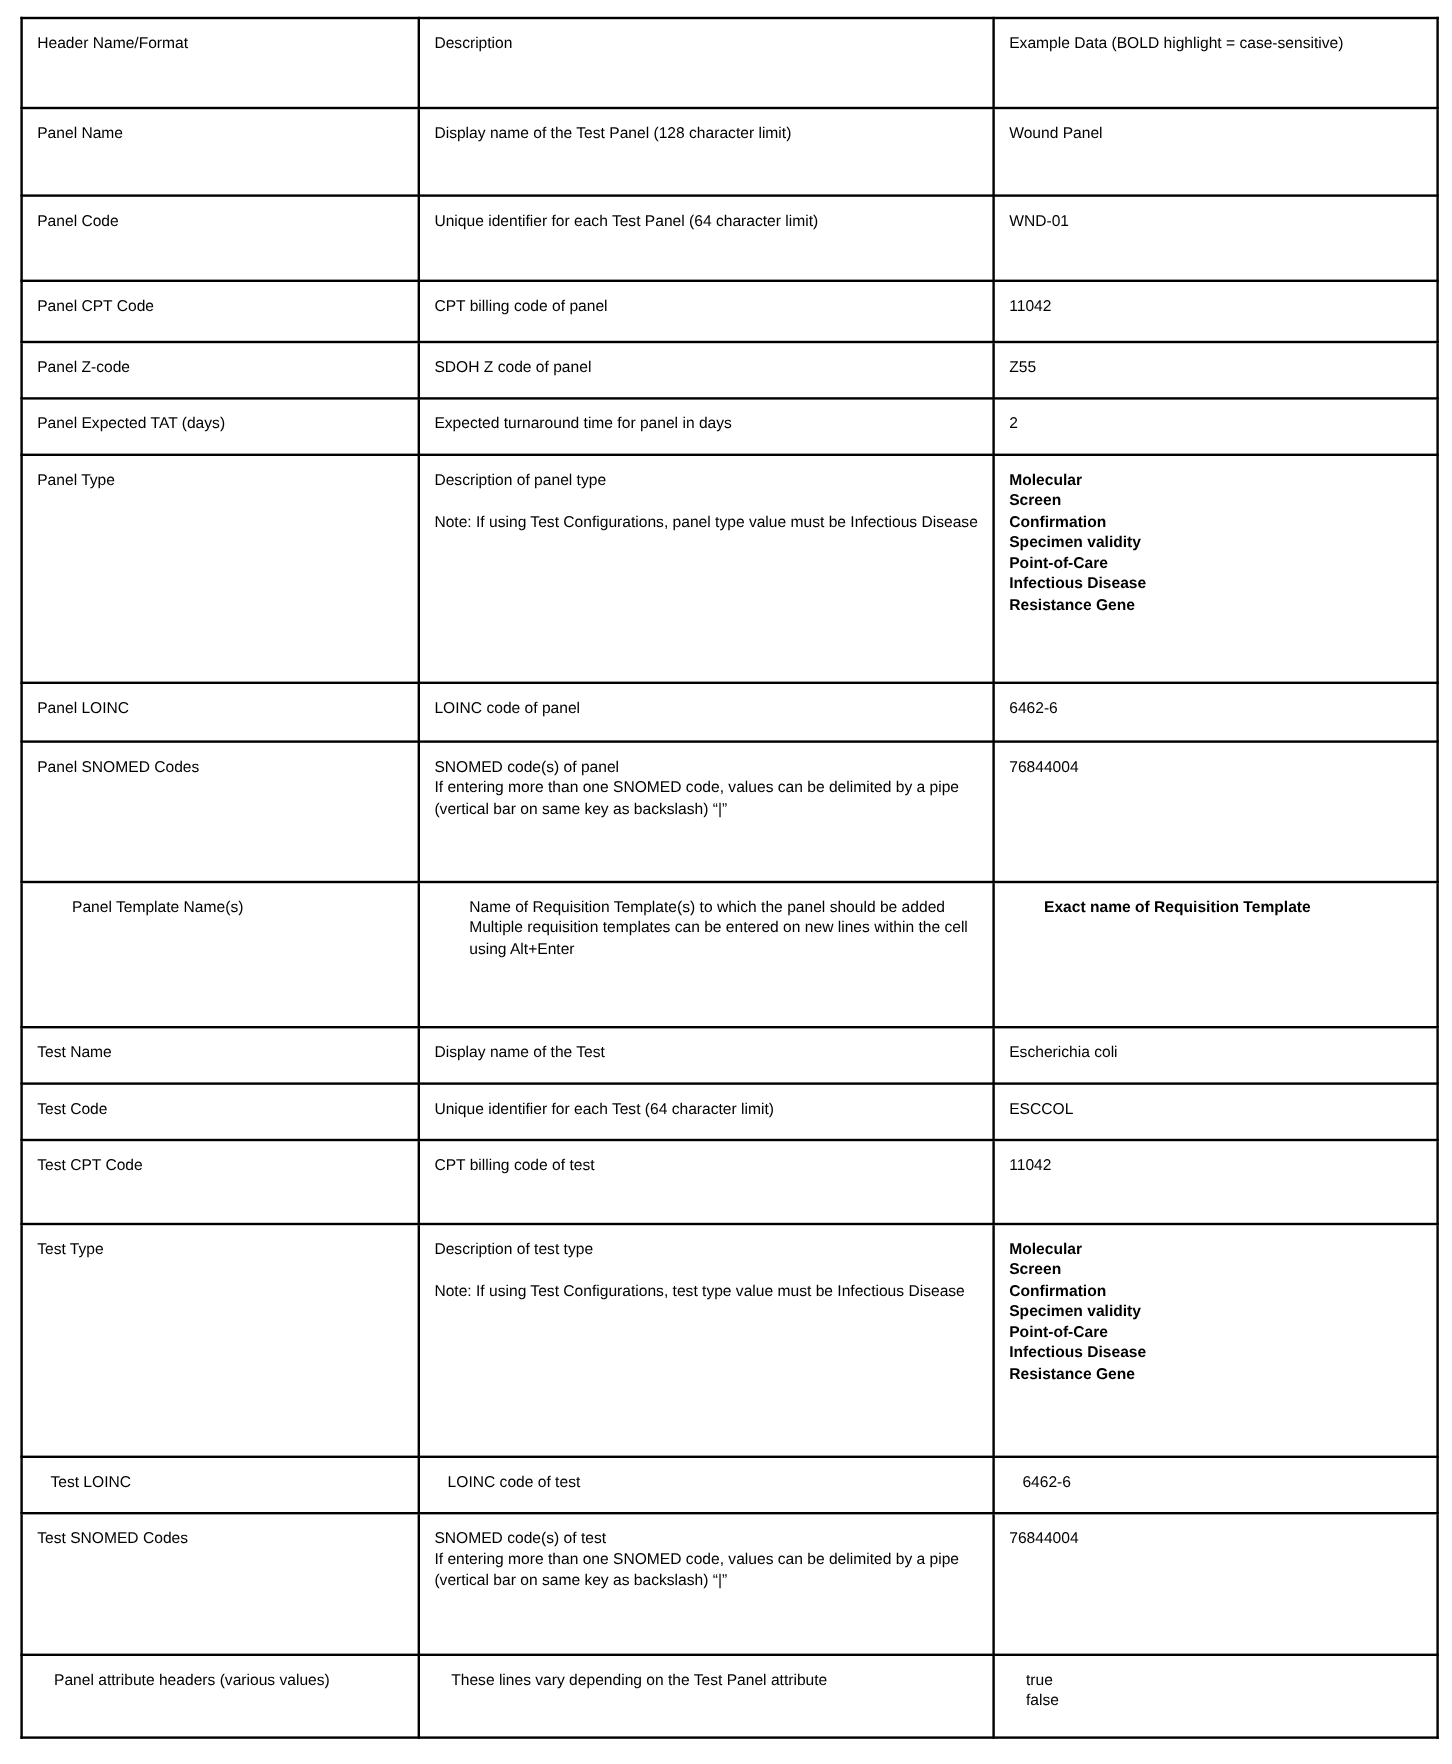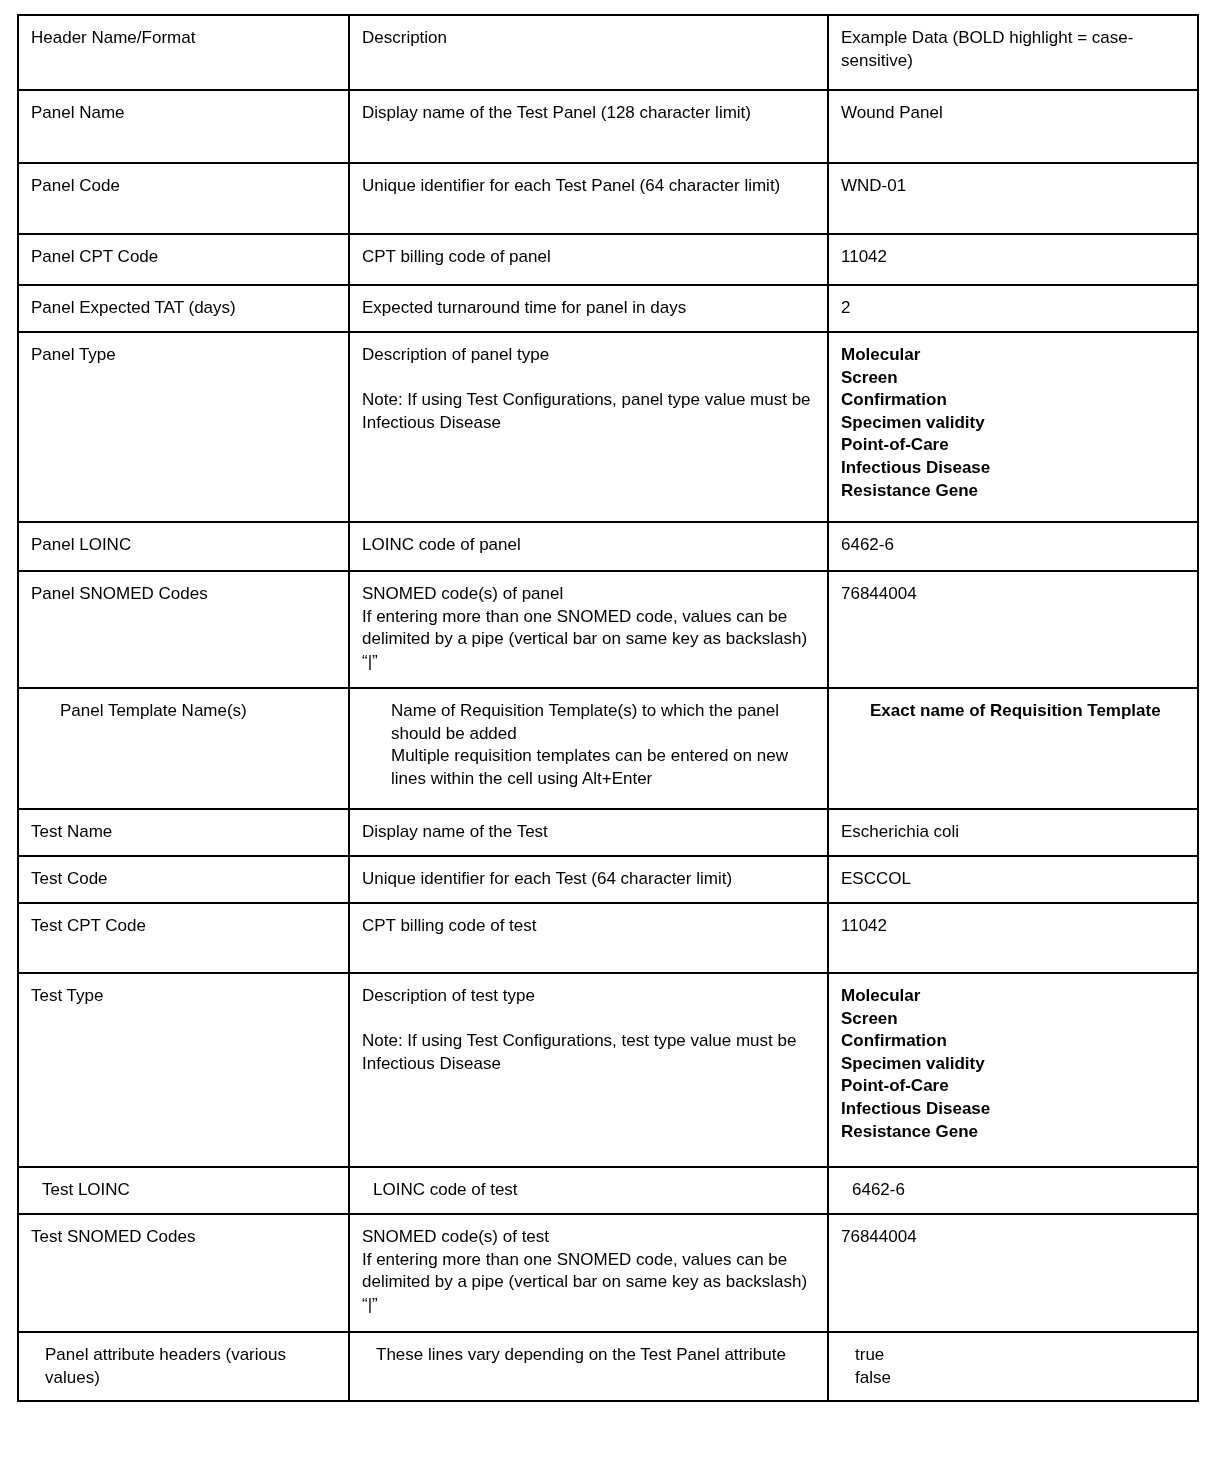--- a/index.html
+++ b/index.html
@@ -33,7 +33,7 @@
     border: 2px solid #000000;
     vertical-align: top;
     padding: 11px 12px 10px 12px;
-    font-size: 17px;
+    font-size: 13px;
     line-height: 1.33;
     text-align: left;
     font-weight: normal;

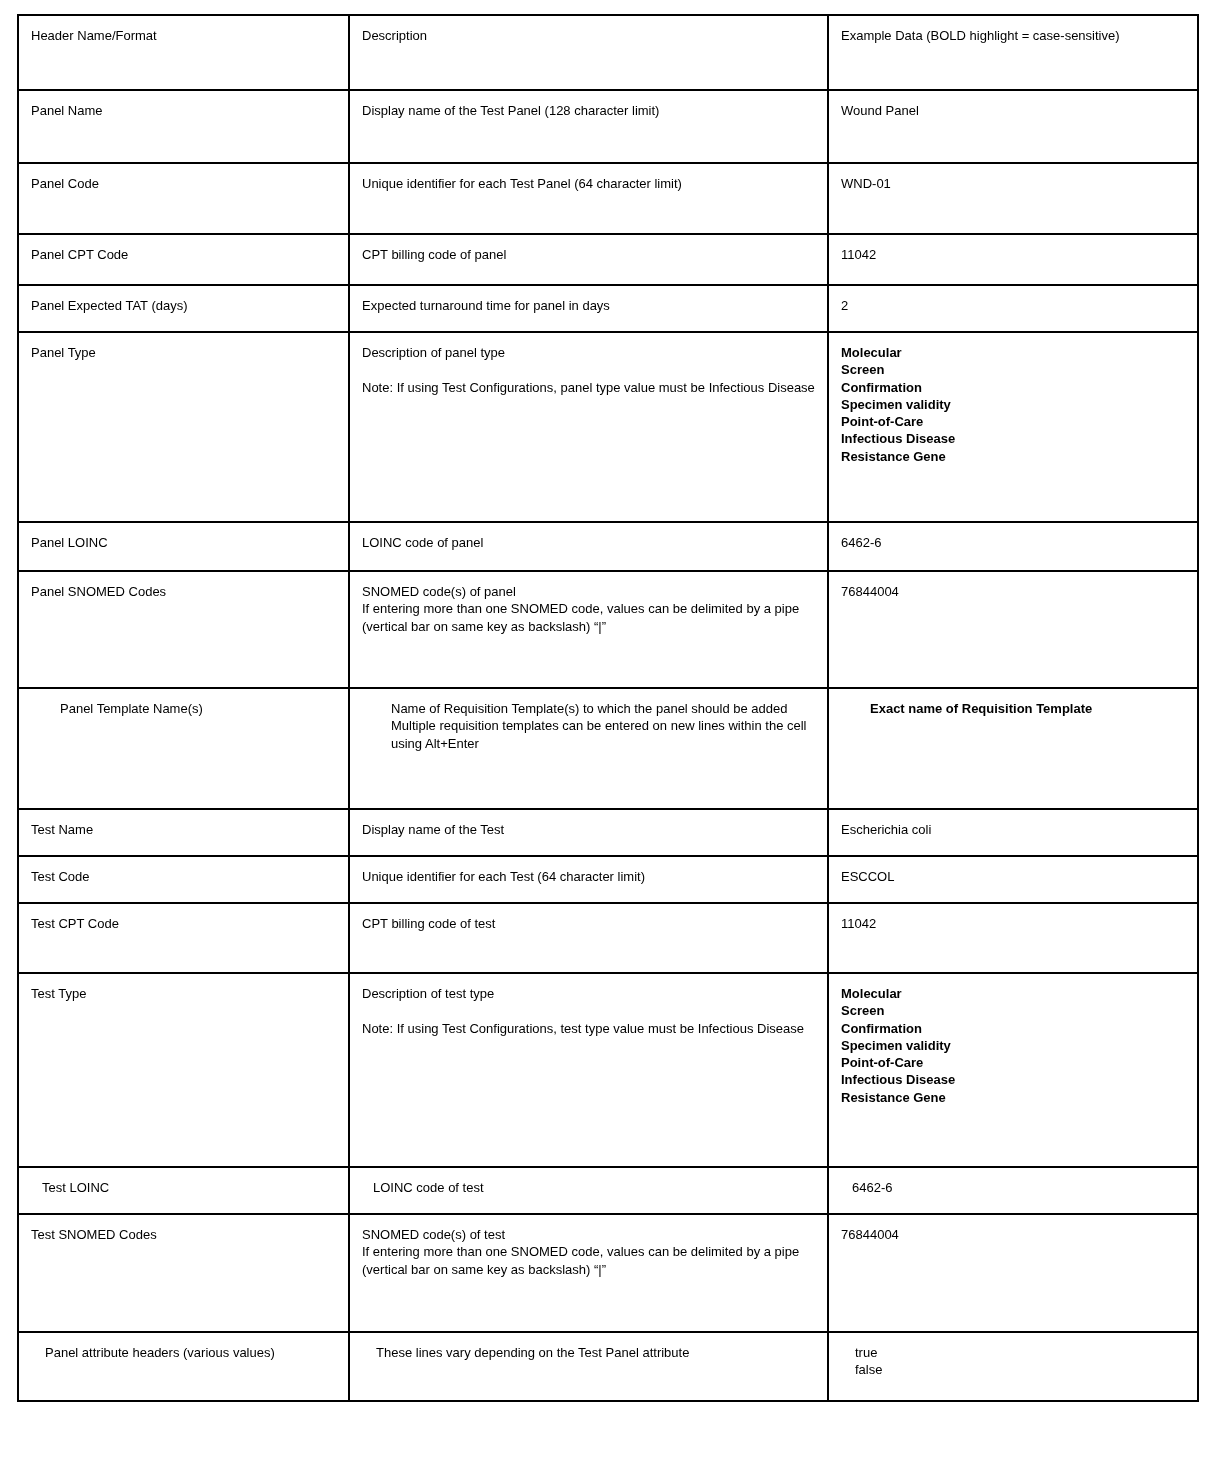--- a/index.html
+++ b/index.html
@@ -114,6 +114,11 @@
         <td><span class="cell-text">11042</span></td>
       </tr>
 
+      <tr class="r-panel-z">
+        <td><span class="cell-text">Panel Z-code</span></td>
+        <td><span class="cell-text">SDOH Z code of panel</span></td>
+        <td><span class="cell-text">Z55</span></td>
+      </tr>
 
       <tr class="r-panel-tat">
         <td><span class="cell-text">Panel Expected TAT (days)</span></td>

